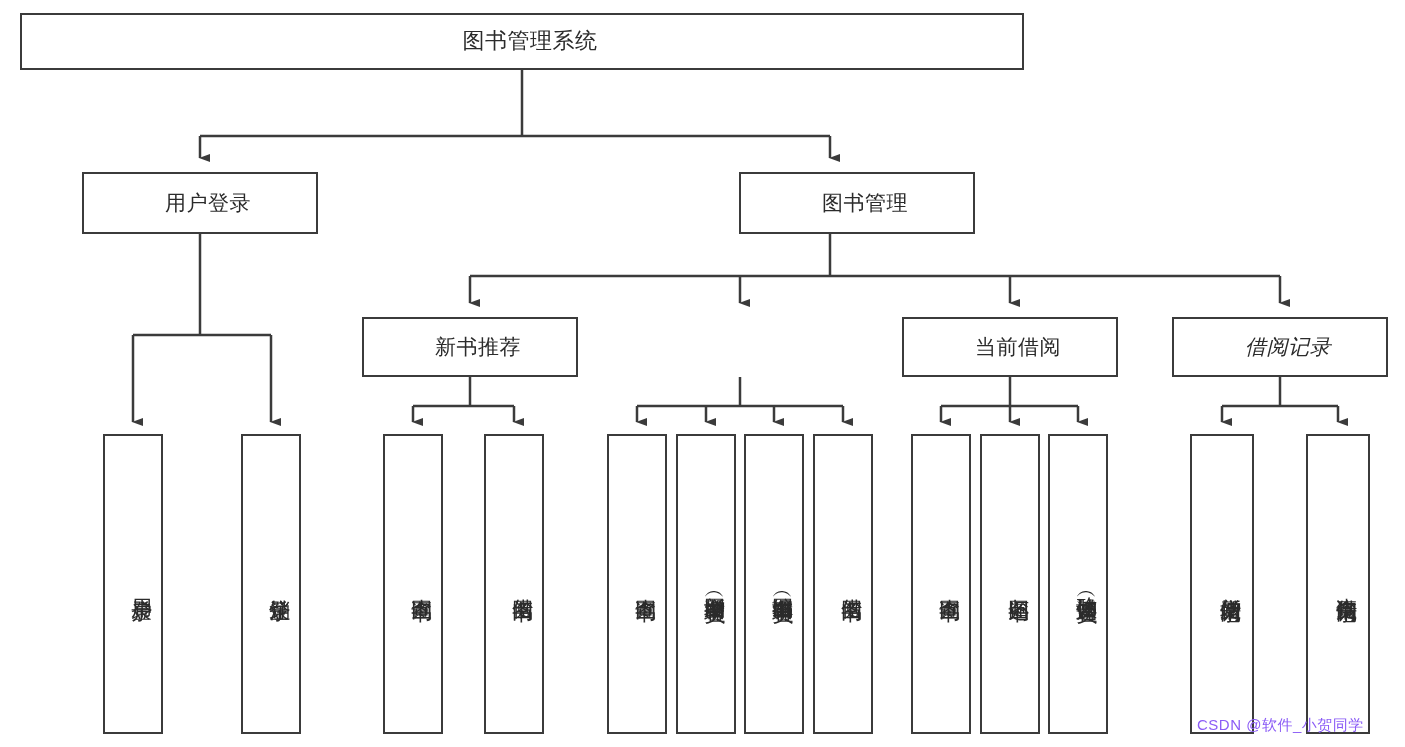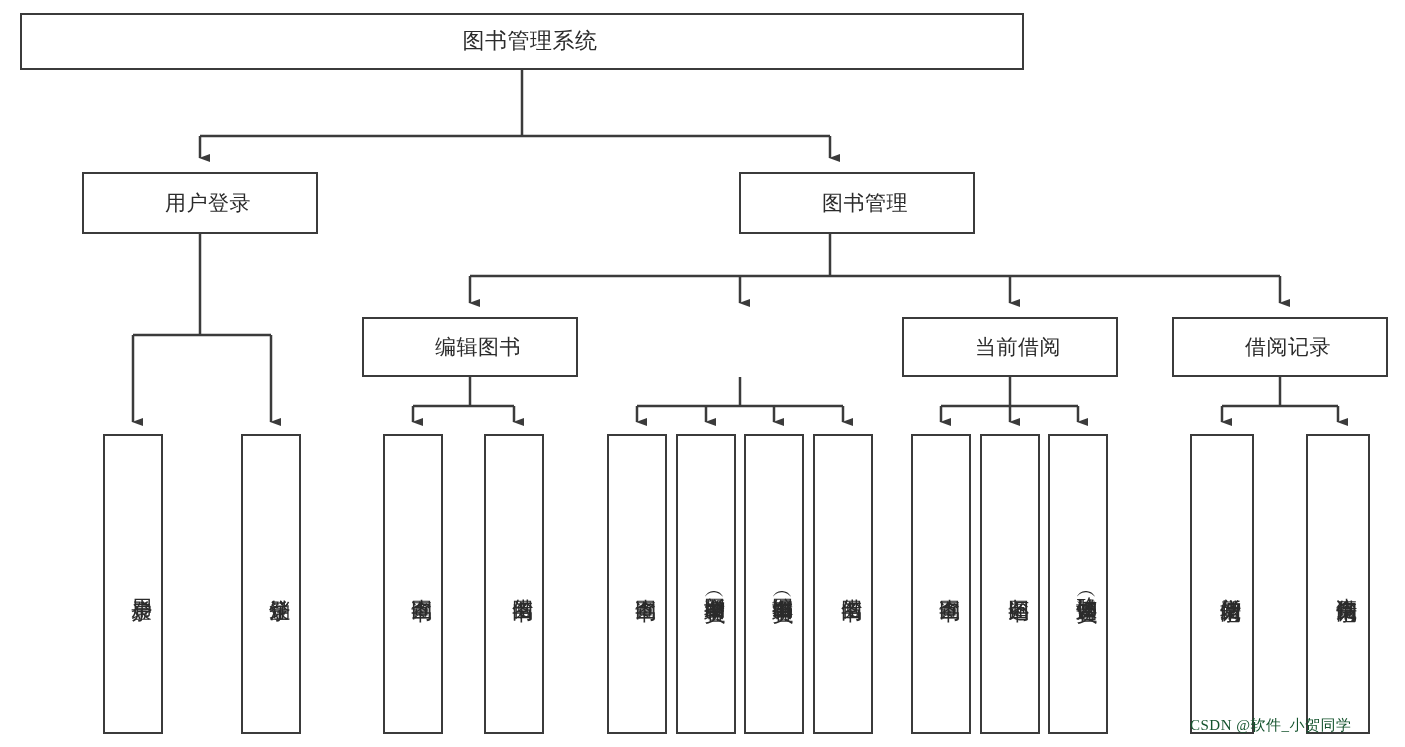--- a/index.html
+++ b/index.html
@@ -139,7 +139,7 @@
   </div>
 
   <div class="node h-node" style="left:362px; top:317px; width:216px; height:60px;">
-    <span class="lbl">编辑图书</span>
+    <span class="lbl">新书推荐</span>
   </div>
   <div class="node h-node" style="left:902px; top:317px; width:216px; height:60px;align-items:center;">
     <span class="lbl">当前借阅</span>

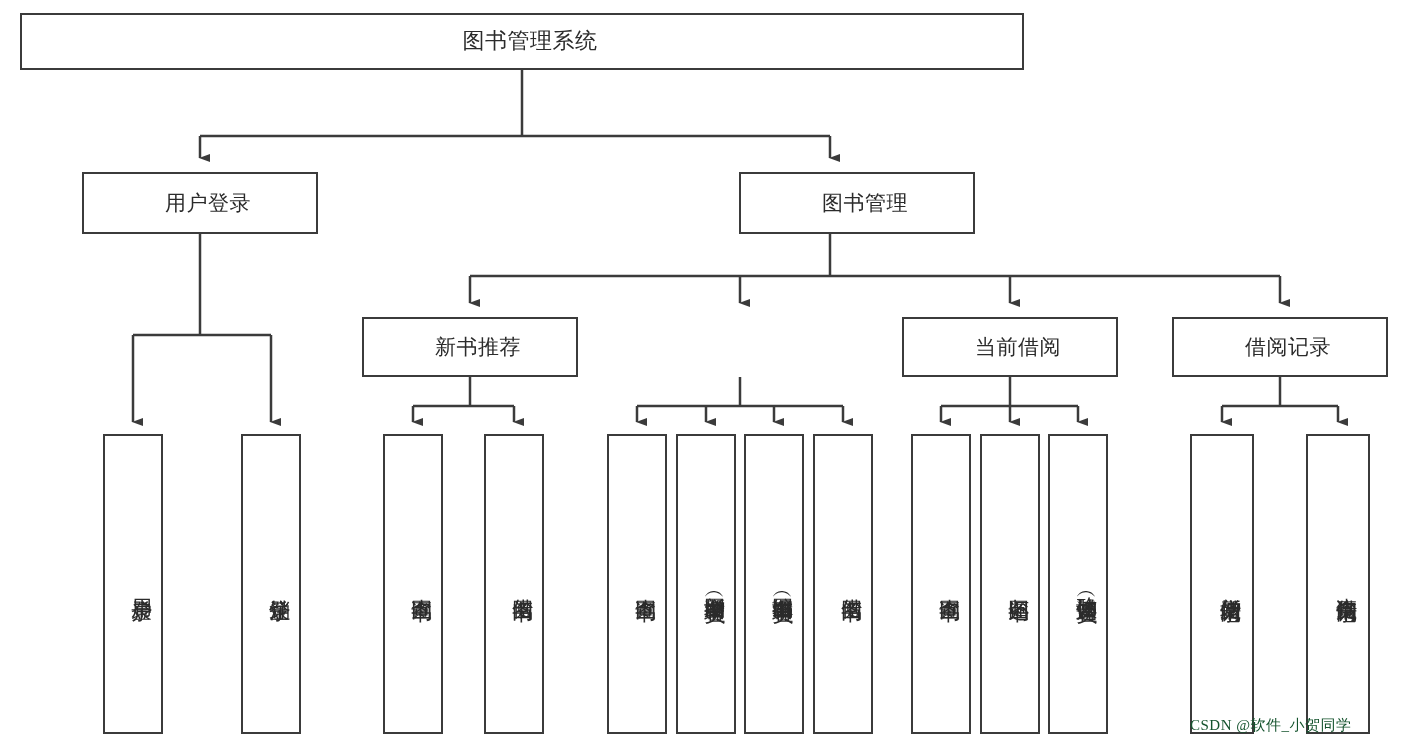--- a/index.html
+++ b/index.html
@@ -144,7 +144,7 @@
   <div class="node h-node" style="left:902px; top:317px; width:216px; height:60px;align-items:center;">
     <span class="lbl">当前借阅</span>
   </div>
-  <div class="node h-node" style="left:1172px; top:317px; width:216px; height:60px;">
+  <div class="node h-node" style="left:1172px; top:317px; width:216px; height:60px;font-style:italic;">
     <span class="lbl">借阅记录</span>
   </div>
 

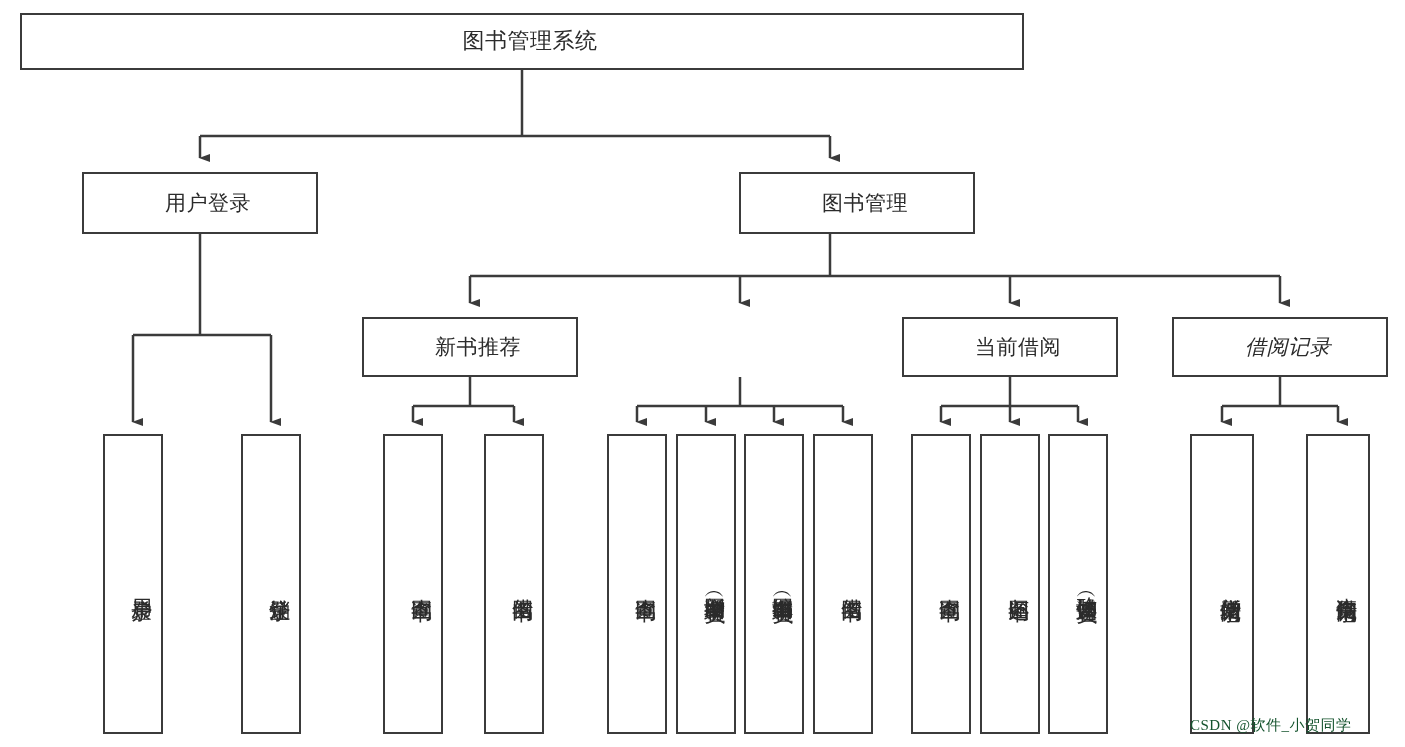--- a/index.html
+++ b/index.html
@@ -65,10 +65,11 @@
   .watermark {
     position: absolute;
     font-size: 15px;
-    color: #14532d;
+    color: #8b5cf6;
     letter-spacing: 0.5px;
     white-space: nowrap;
-    font-family: Liberation Serif, serif;
+    font-family: Liberation Sans, sans-serif;
+    margin-left: 7px;
   }
 </style>
 </head>

